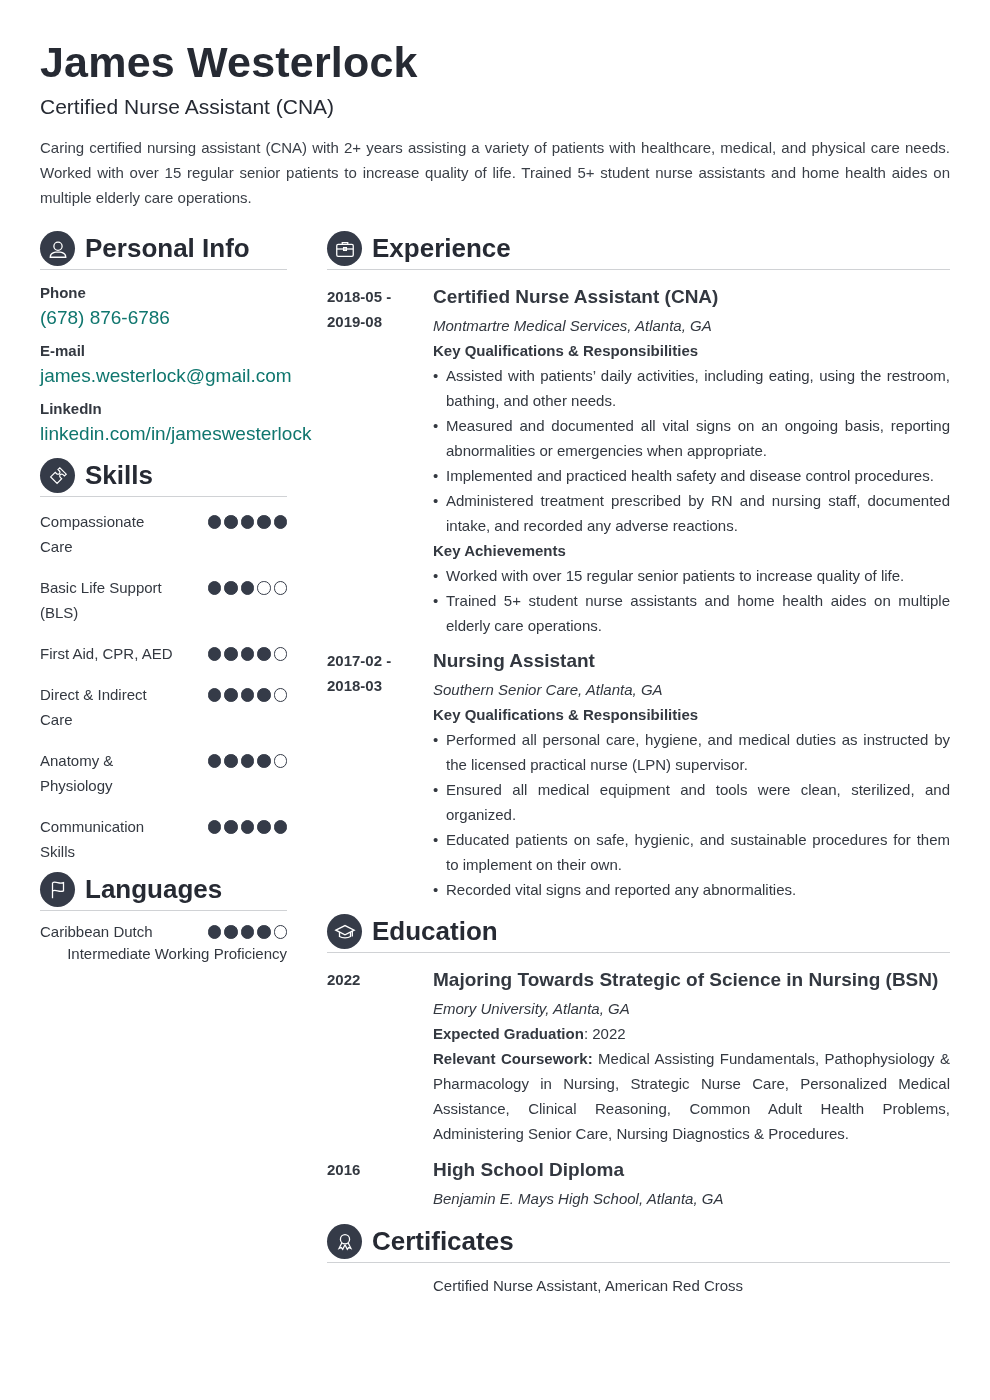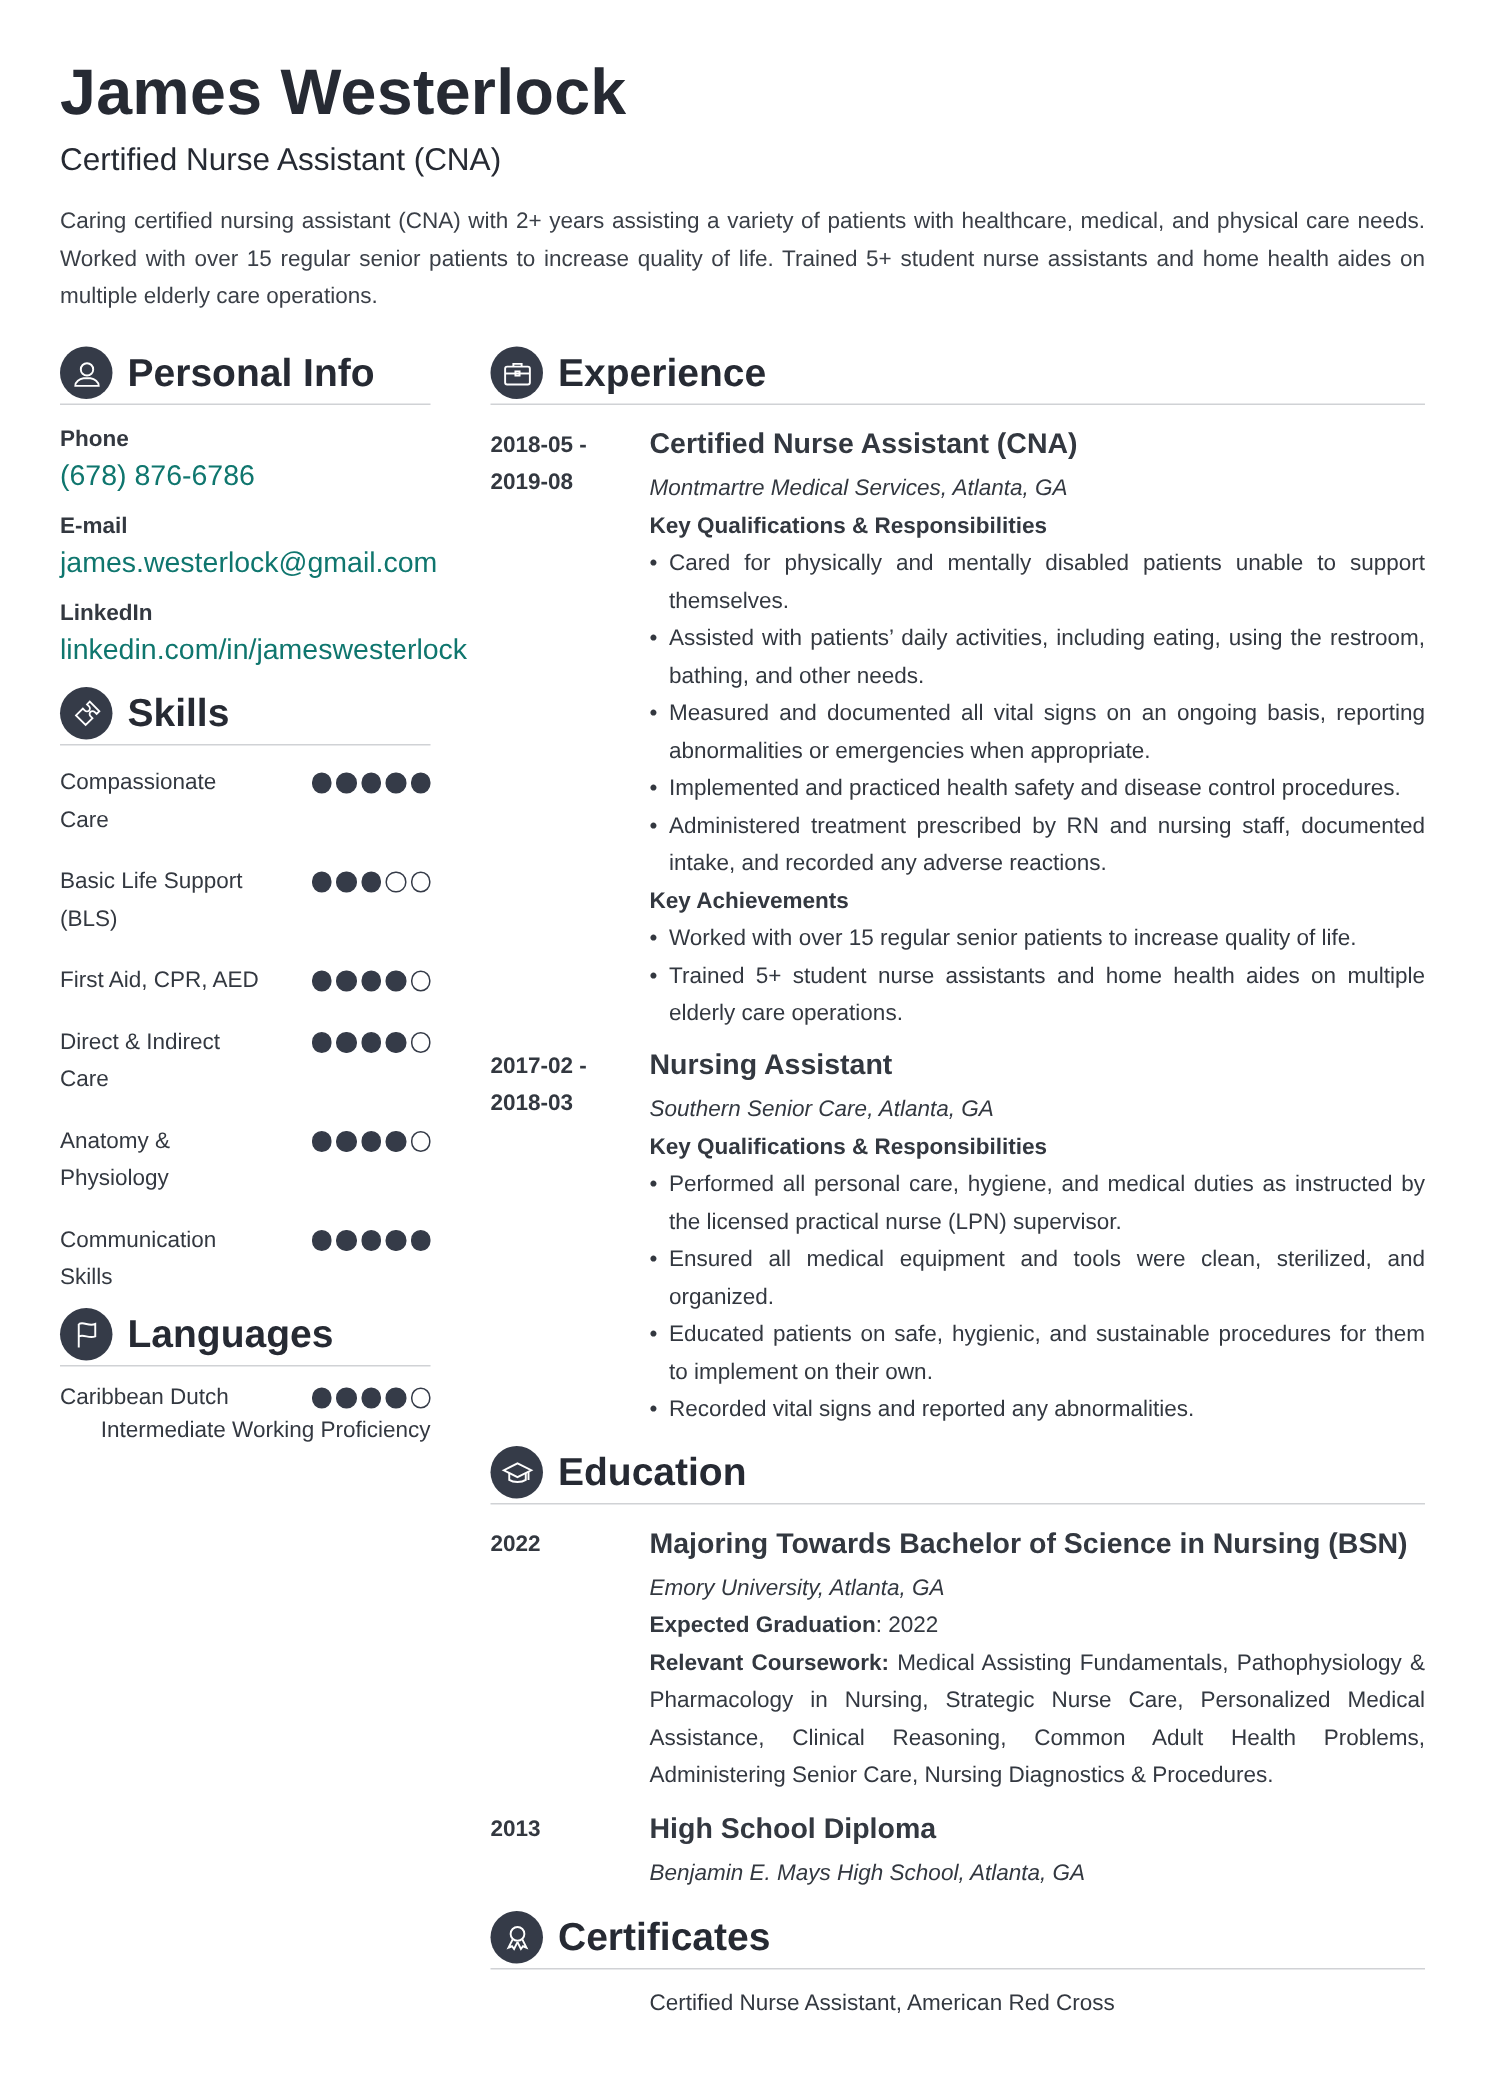--- a/index.html
+++ b/index.html
@@ -201,7 +201,6 @@
         <div class="entry-sub">Montmartre Medical Services, Atlanta, GA</div>
         <div class="entry-head">Key Qualifications &amp; Responsibilities</div>
         <ul class="bullets" id="exp0-resp">
-            <li>Cared for physically and mentally disabled patients unable to support themselves.</li>
             <li>Assisted with patients’ daily activities, including eating, using the restroom, bathing, and other needs.</li>
             <li>Measured and documented all vital signs on an ongoing basis, reporting abnormalities or emergencies when appropriate.</li>
             <li>Implemented and practiced health safety and disease control procedures.</li>

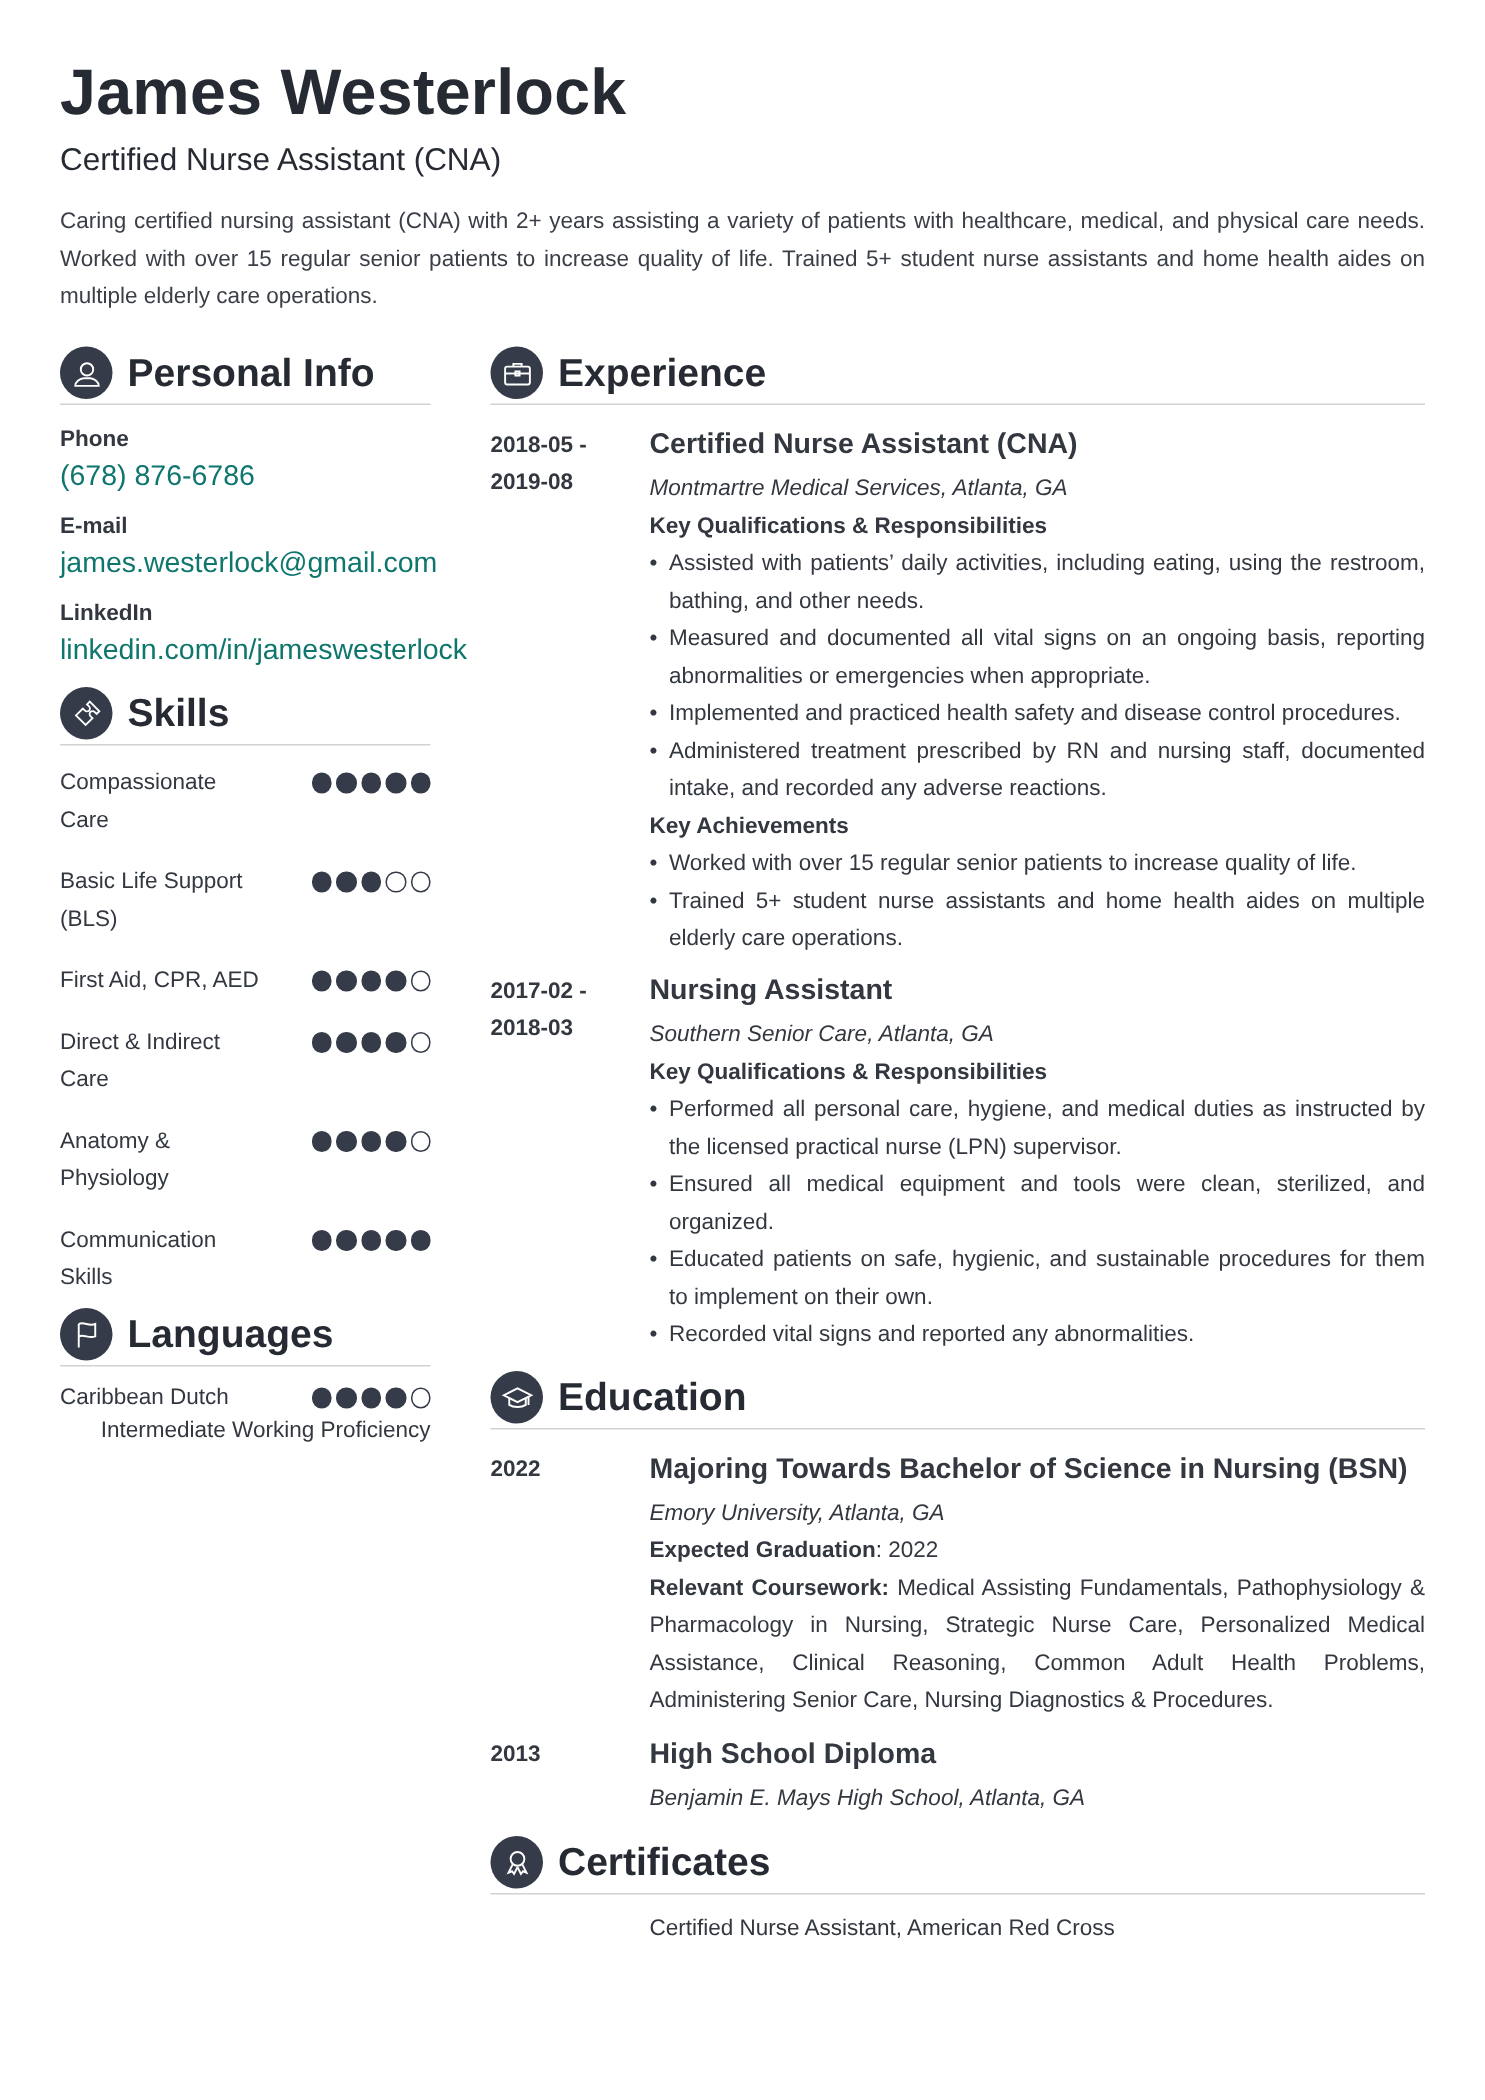--- a/index.html
+++ b/index.html
@@ -247,7 +247,7 @@
     <div class="entry" style="margin-top:18px">
       <div class="entry-date">2022</div>
       <div class="entry-body">
-        <div class="entry-title">Majoring Towards Bachelor of Science in Nursing (BSN)</div>
+        <div class="entry-title">Majoring Towards Strategic of Science in Nursing (BSN)</div>
         <div class="entry-sub">Emory University, Atlanta, GA</div>
         <div class="para"><b>Expected Graduation</b><span>: 2022</span></div>
         <div class="para"><b>Relevant Coursework:</b><span> Medical Assisting Fundamentals, Pathophysiology &amp; Pharmacology in Nursing, Strategic Nurse Care, Personalized Medical Assistance, Clinical Reasoning, Common Adult Health Problems, Administering Senior Care, Nursing Diagnostics &amp; Procedures.</span></div>

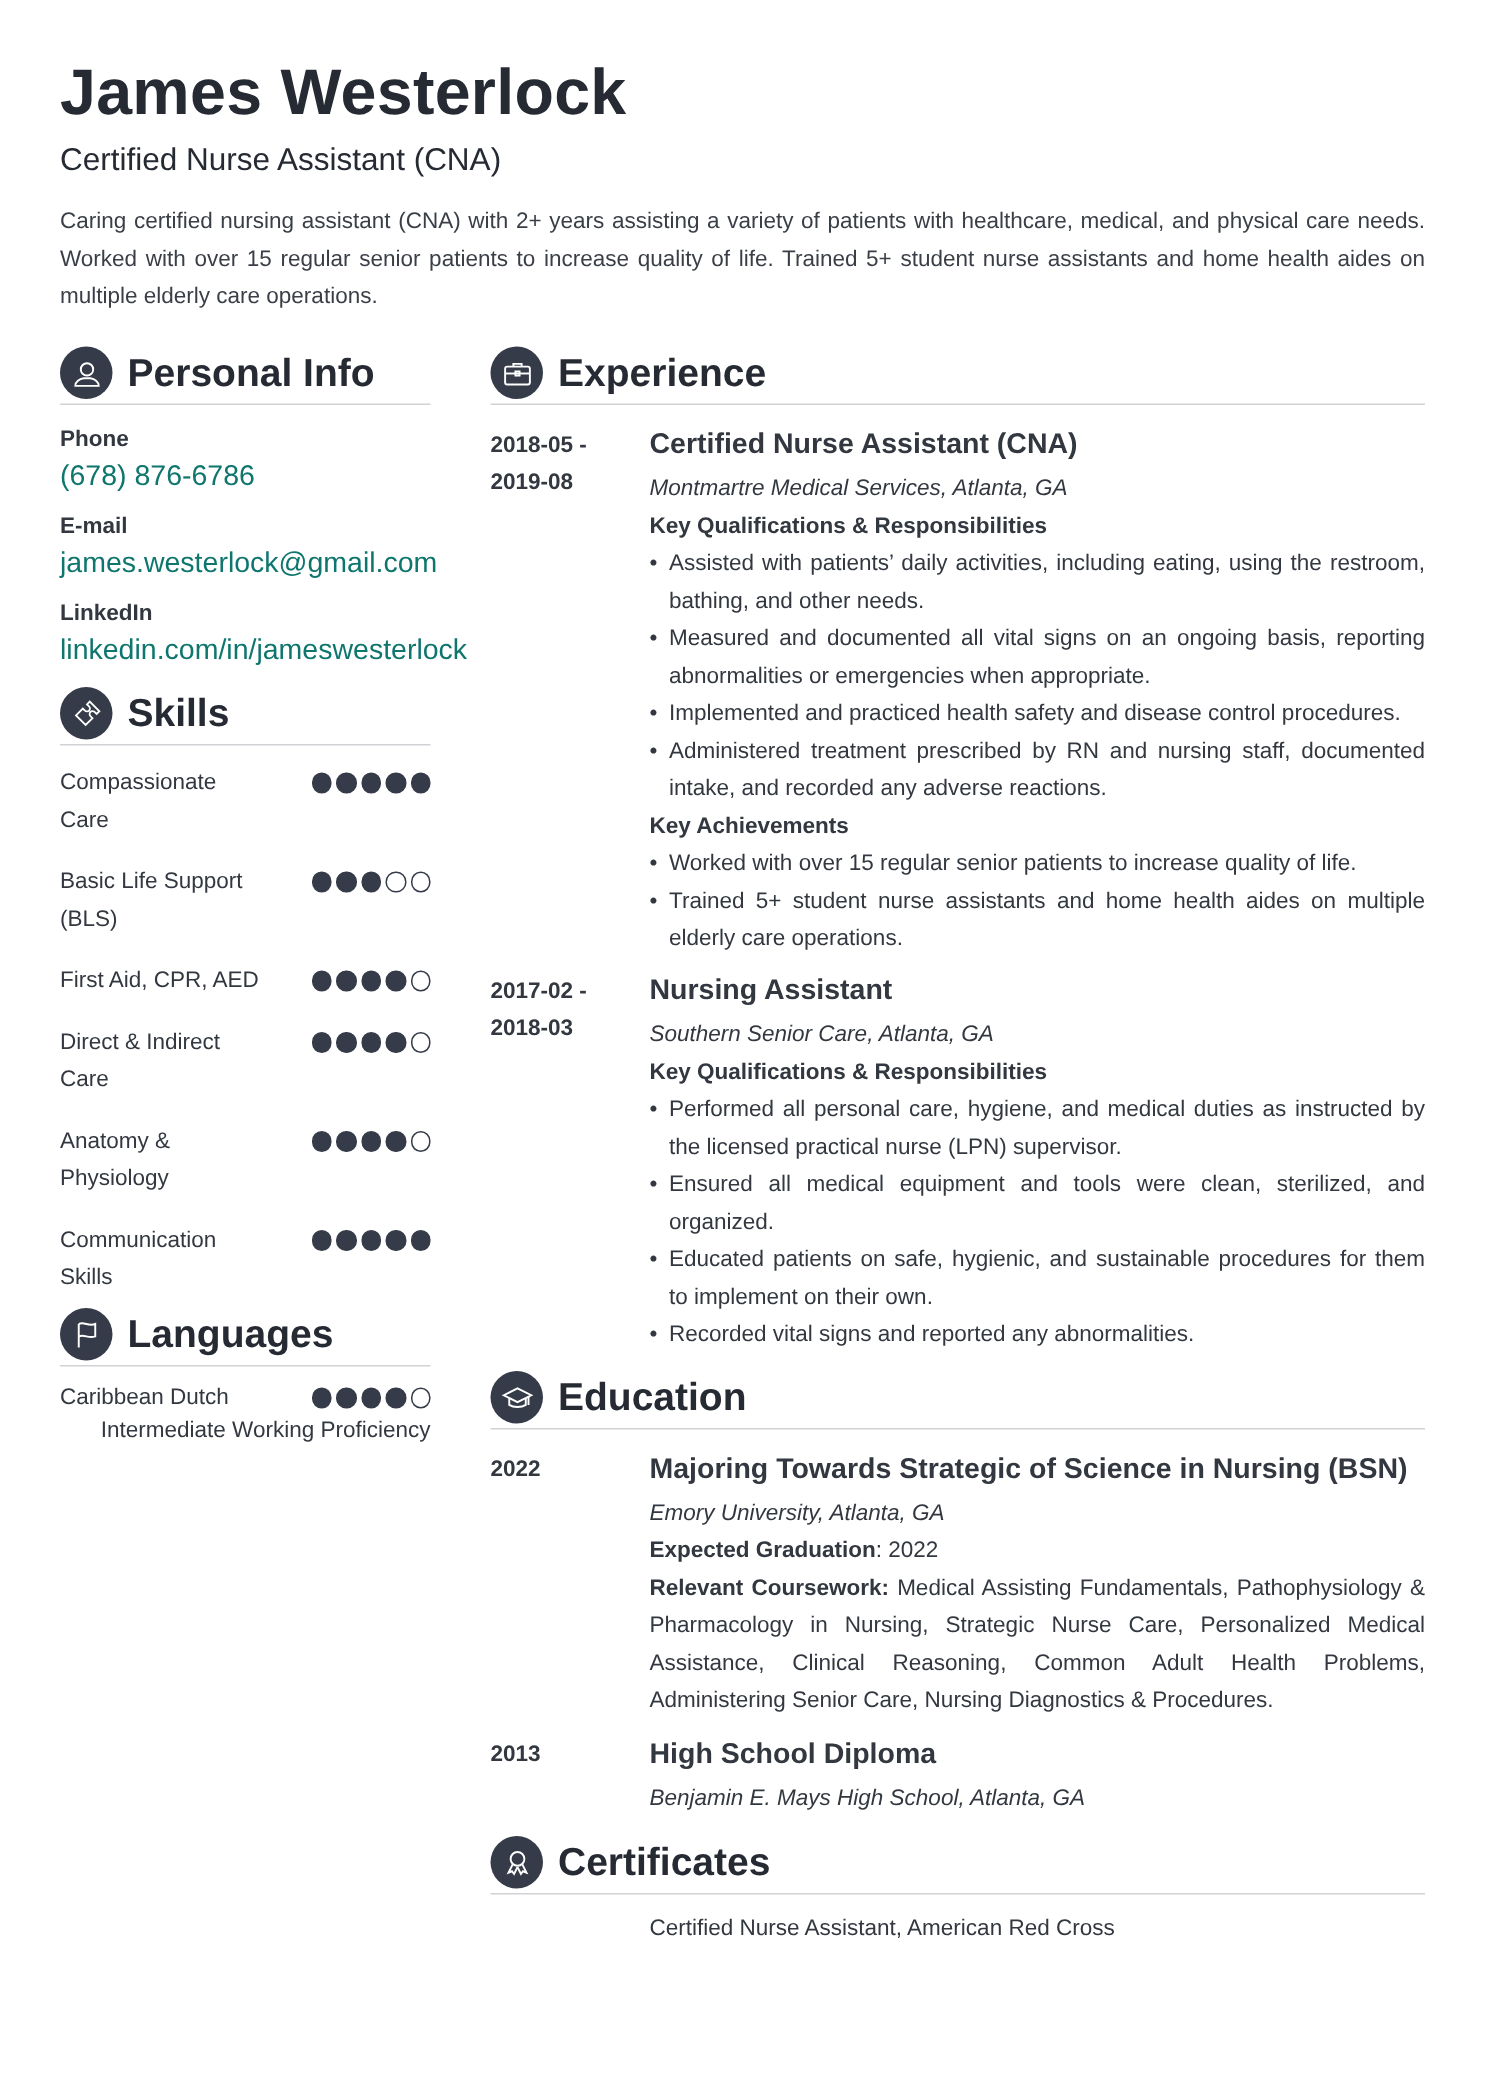--- a/index.html
+++ b/index.html
@@ -255,7 +255,7 @@
     </div>
 
     <div class="entry" style="margin-top:11px">
-      <div class="entry-date">2013</div>
+      <div class="entry-date">2016</div>
       <div class="entry-body">
         <div class="entry-title">High School Diploma</div>
         <div class="entry-sub">Benjamin E. Mays High School, Atlanta, GA</div>

